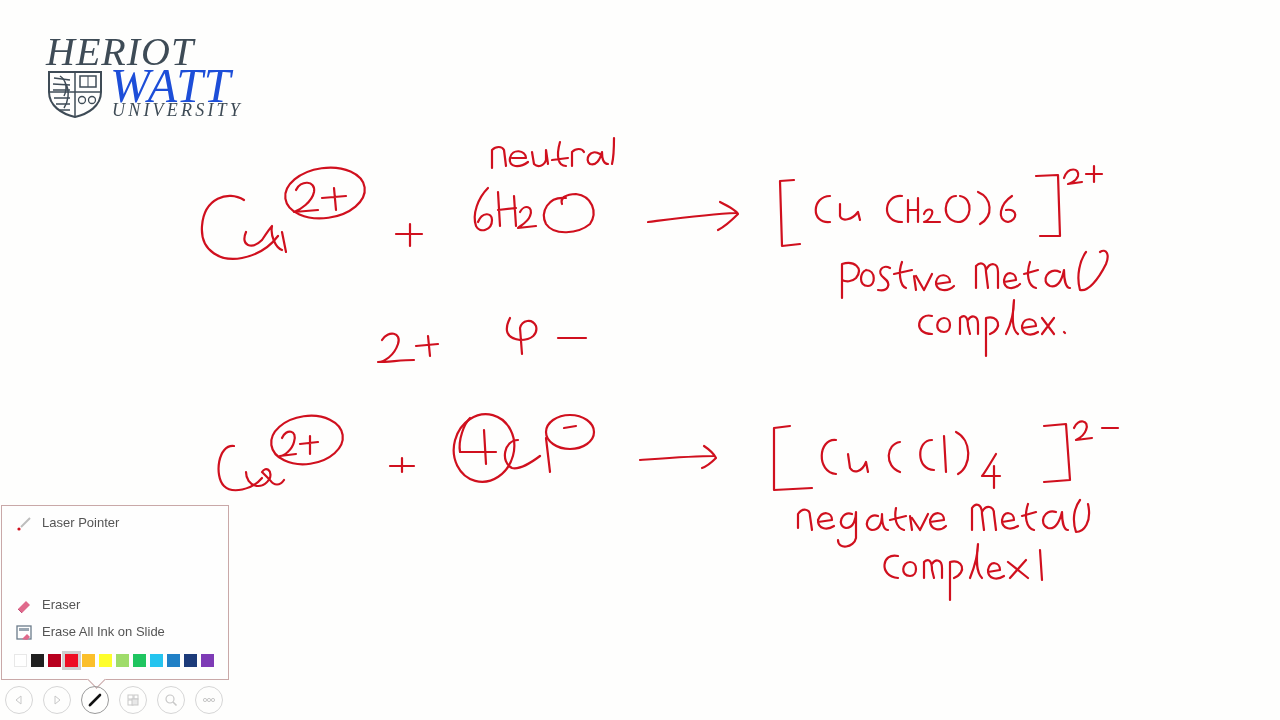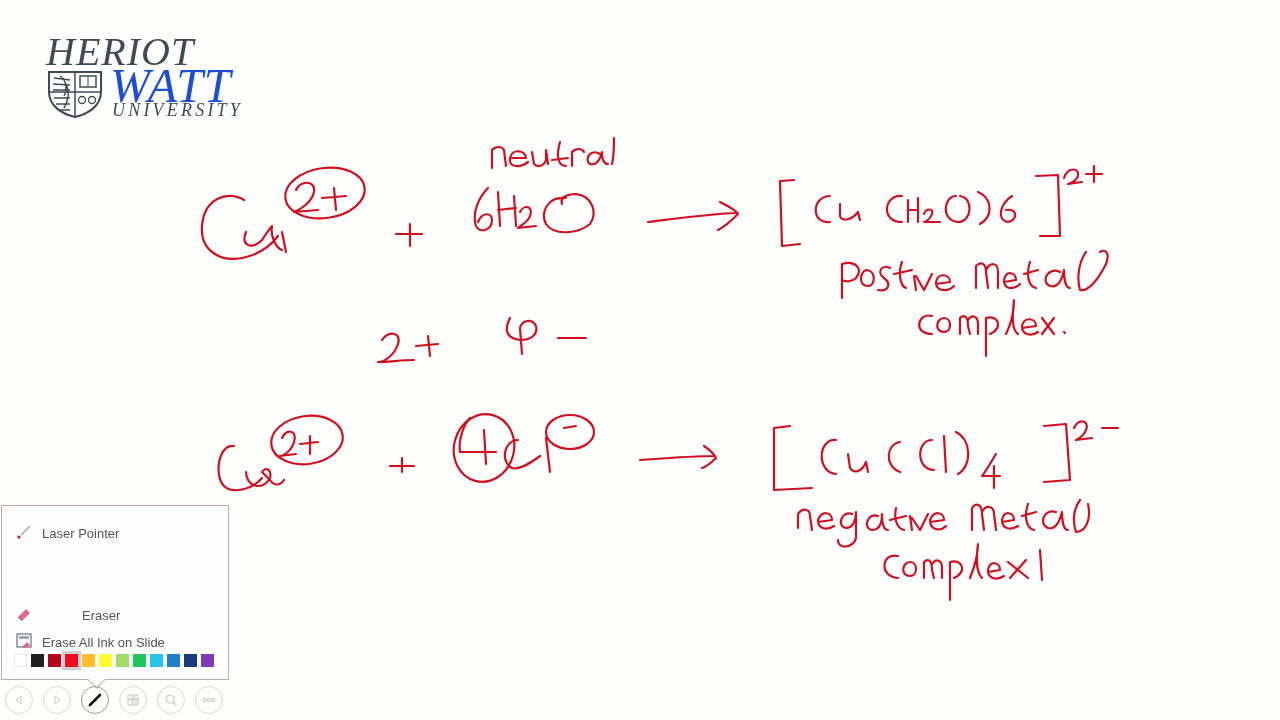--- a/index.html
+++ b/index.html
@@ -44,7 +44,7 @@
   }
   .menu-item {
     position: absolute; left: 0; width: 226px; height: 26px;
-    display: flex; align-items: flex-end; cursor: pointer;
+    display: flex; align-items: flex-start; cursor: pointer;
   }
   .menu-item .icon { width: 18px; height: 18px; margin-left: 13px; margin-right: 9px; display: flex; align-items: center; justify-content: center; }
   .menu-item .label { font-size: 13px; color: #555; }

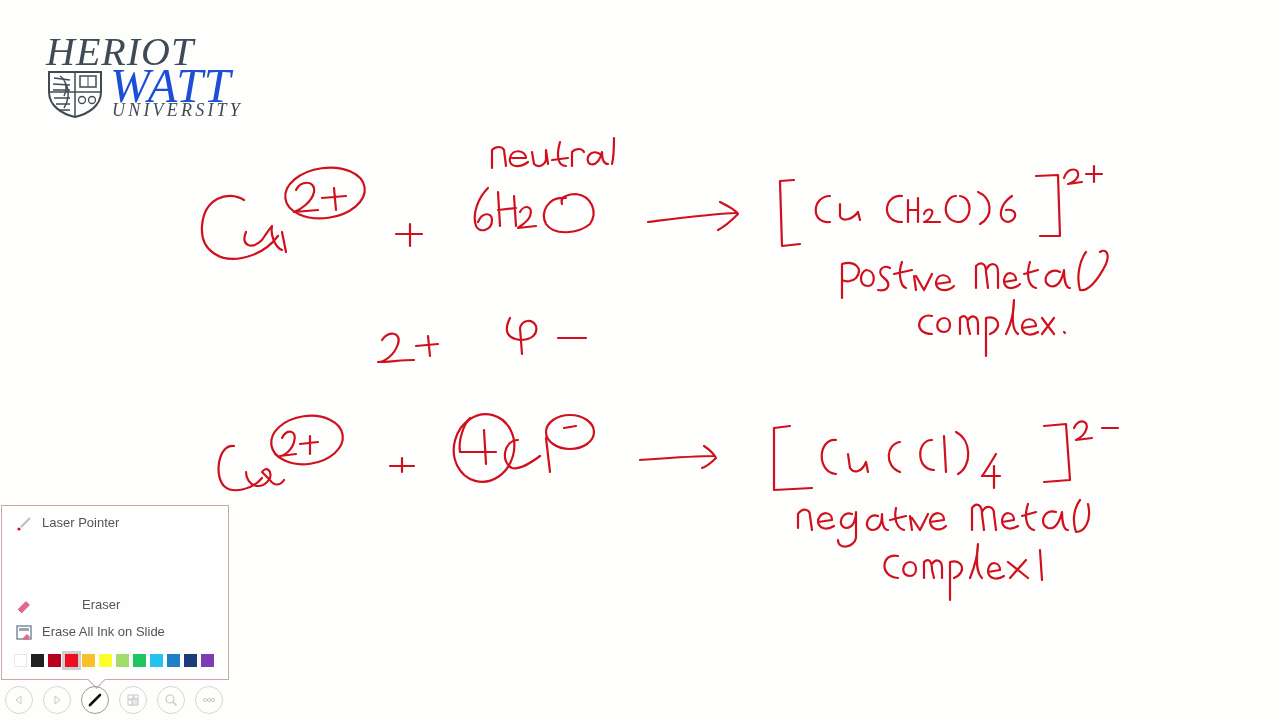--- a/index.html
+++ b/index.html
@@ -240,7 +240,7 @@
     </span>
     <span class="label">Laser Pointer</span>
   </div>
-  <div class="menu-item" style="top:91px;gap:40px;">
+  <div class="menu-item" style="top:91px;">
     <span class="icon">
       <svg width="18" height="18" viewBox="0 0 18 18">
           <path d="M3 12 L11 4 L15 8 L7 16 Z" fill="#e06a8c"></path>

